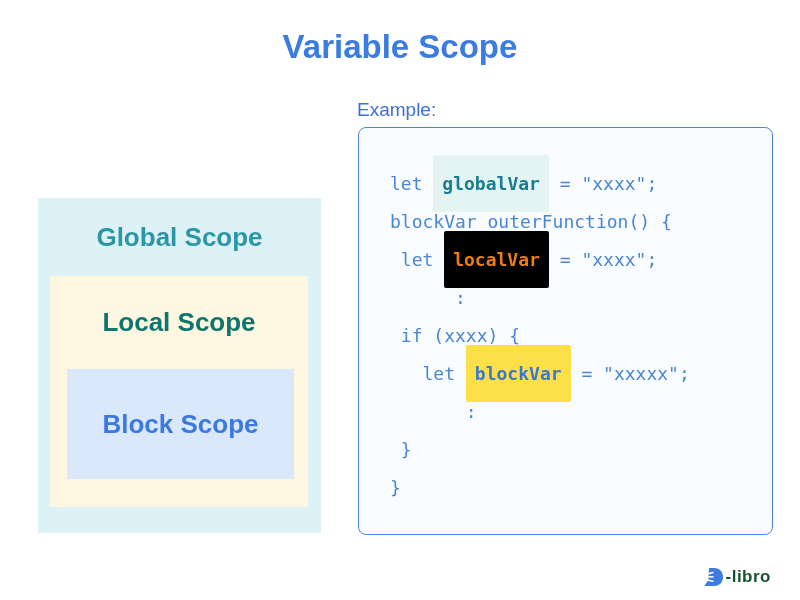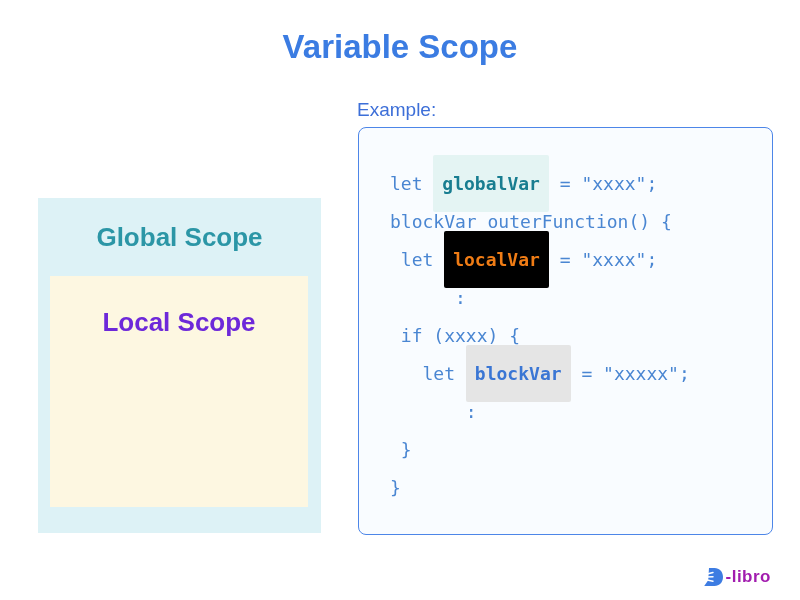--- a/index.html
+++ b/index.html
@@ -48,7 +48,7 @@
   .label-local {
     position: absolute; top: 0; left: 0; width: 100%;
     height: 80px; line-height: 93px;
-    color: #6d28d9;
+    color: #0f766e;
   }
   .scope-inner {
     position: absolute;

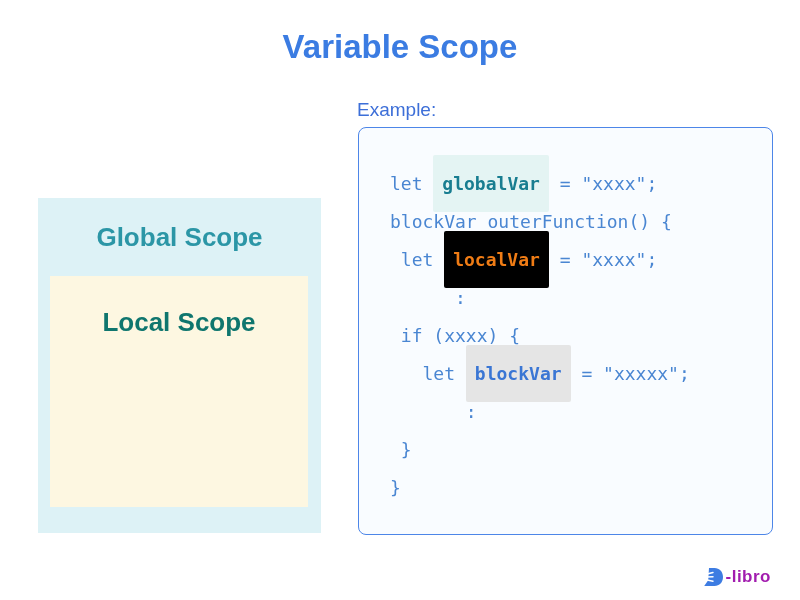--- a/index.html
+++ b/index.html
@@ -95,7 +95,7 @@
   }
   .hl-global { background: #e4f4f3; color: #187d90; }
   .hl-local  { background: #000000; color: #ef7c15; }
-  .hl-block  { background: #e5e5e5; color: #3a76d4; }
+  .hl-block  { background: #fde047; color: #3a76d4; }
 
   
   .brand-logo {

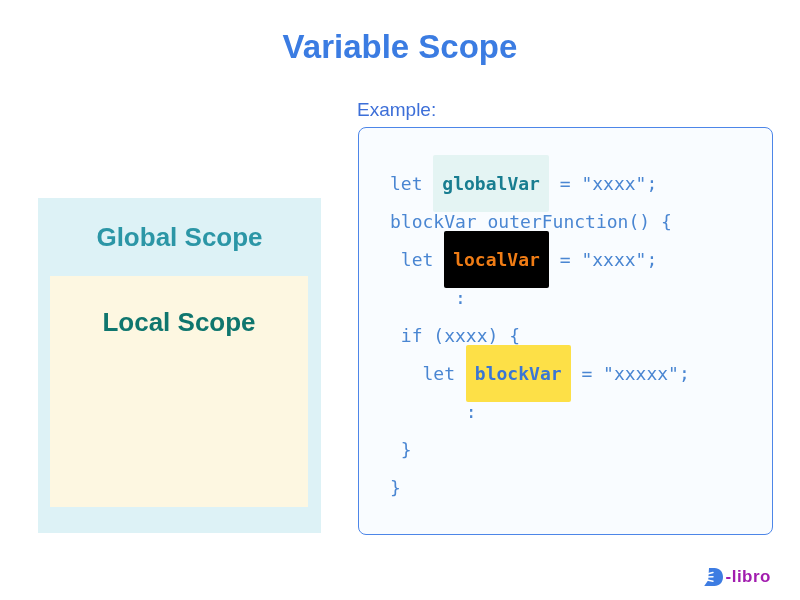--- a/index.html
+++ b/index.html
@@ -121,6 +121,9 @@
   <div class="scope-label label-global">Global Scope</div>
   <div class="scope-middle">
     <div class="scope-label label-local">Local Scope</div>
+    <div class="scope-inner">
+      <div class="scope-label label-block">Block Scope</div>
+    </div>
   </div>
 </div>
 

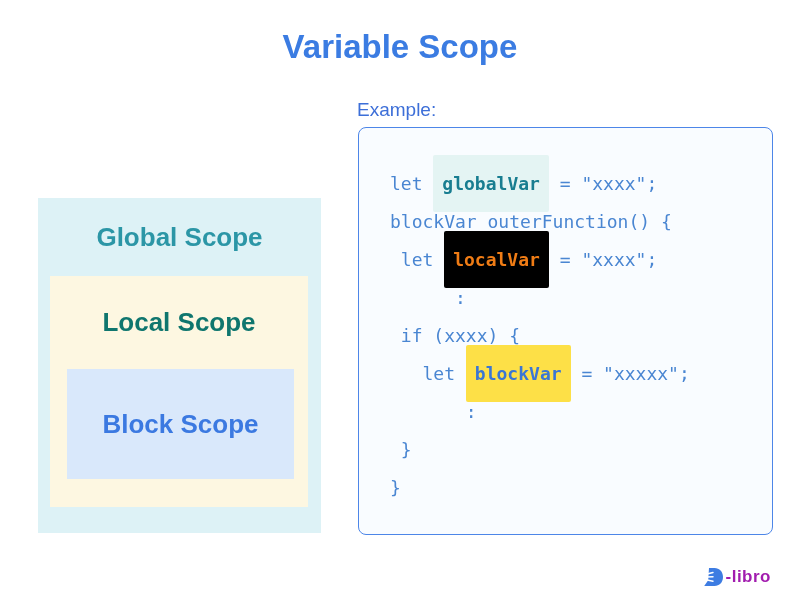--- a/index.html
+++ b/index.html
@@ -108,7 +108,7 @@
   .brand-logo-text {
     font-size: 17px;
     font-weight: bold;
-    color: #a21caf;
+    color: #14532d;
     letter-spacing: 0.5px;
   }
 </style>

